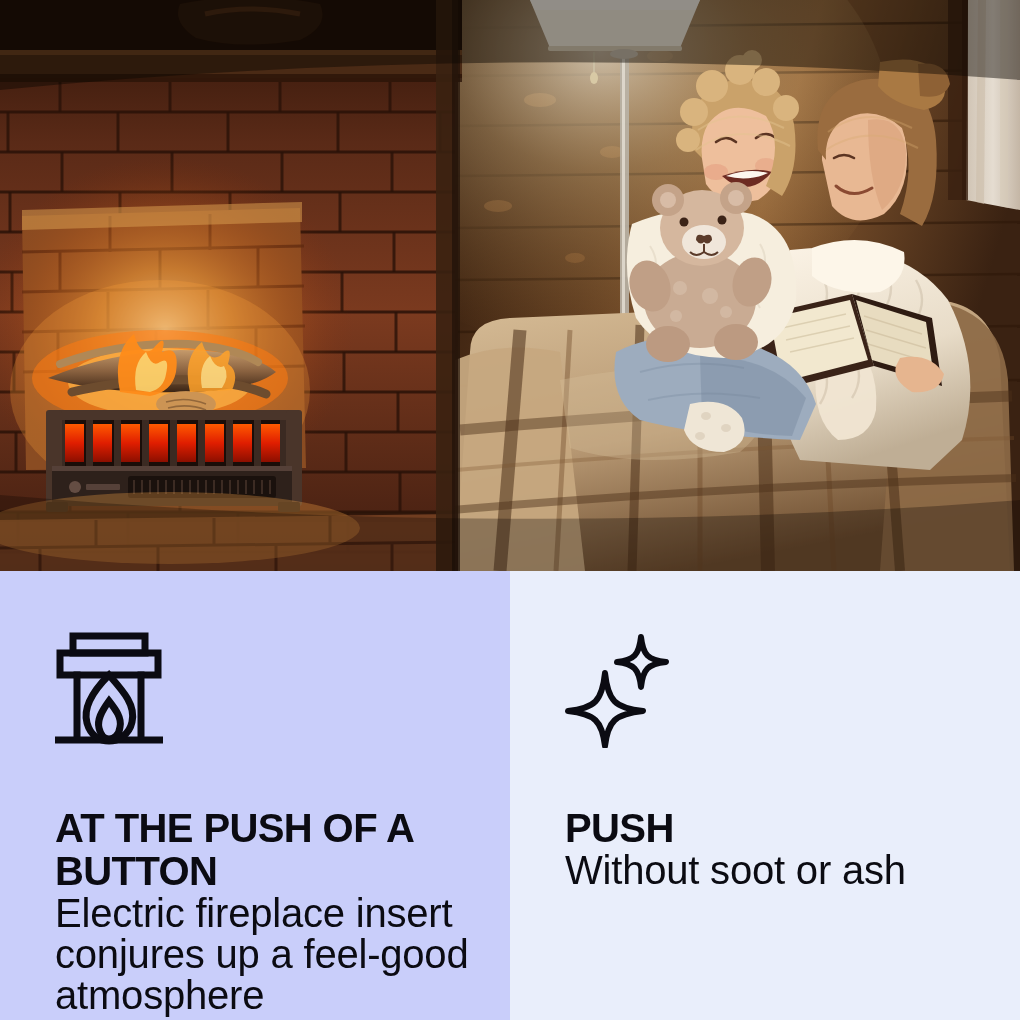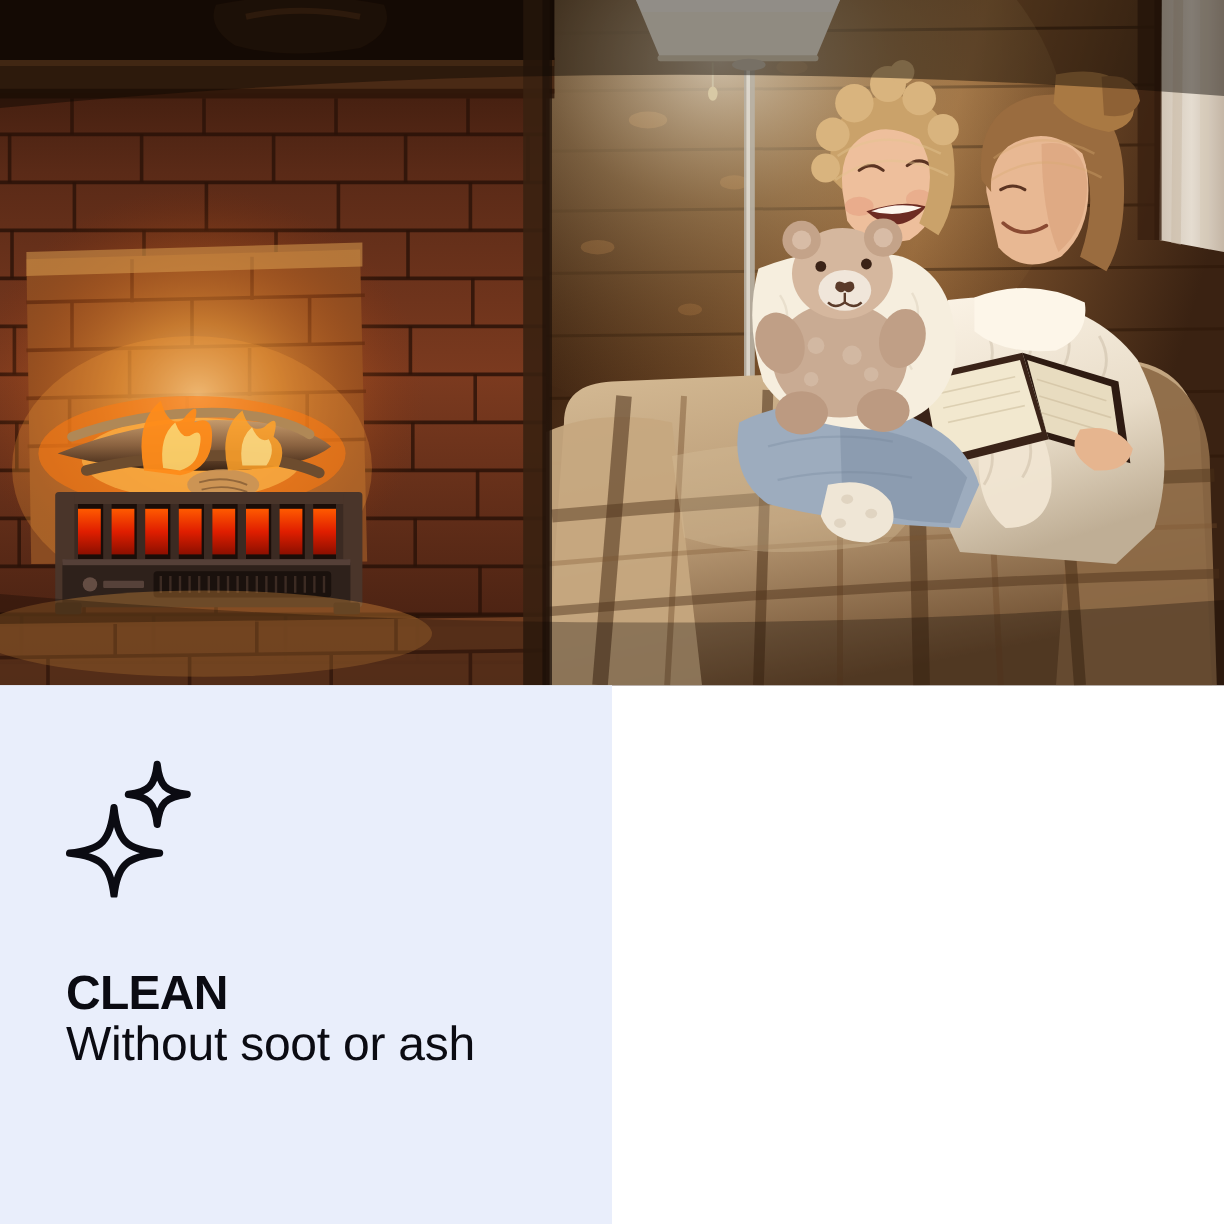--- a/index.html
+++ b/index.html
@@ -521,6 +521,27 @@
 
   <div class="panels">
 
+    <div class="panel panel-left" style="background: rgb(201, 206, 250);">
+      <div class="icon-wrap">
+        <svg class="icon-svg" width="108" height="122" viewBox="0 0 108 122" fill="none" stroke="#0b0b12" stroke-width="7" stroke-linecap="square" stroke-linejoin="miter">
+
+          <path d="M 18 7 L 90 7 L 90 24 L 18 24 Z"></path>
+
+          <path d="M 5 24 L 103 24 L 103 46 L 5 46 Z"></path>
+
+          <line x1="22" y1="46" x2="22" y2="110"></line>
+          <line x1="86" y1="46" x2="86" y2="110"></line>
+
+          <line x1="3" y1="111" x2="105" y2="111"></line>
+
+          <path d="M 54 46 C 36 64 28 80 32 94 C 36 108 46 112 54 112 C 62 112 74 107 77 93 C 81 76 68 62 54 46 Z"></path>
+
+          <path d="M 54 72 C 46 83 42 91 44 99 C 46 107 50 110 54 110 C 59 110 64 106 65 98 C 67 89 61 81 54 72 Z"></path>
+        </svg>
+      </div>
+      <h2 class="feature-title" style="color: rgb(11, 11, 18);">AT THE PUSH OF A BUTTON</h2>
+      <p class="feature-desc" style="color: rgb(11, 11, 18);">Electric fireplace insert conjures up a feel-good atmosphere</p>
+    </div>
 
     <div class="panel panel-right" style="background: rgb(233, 238, 251);">
       <div class="icon-wrap">

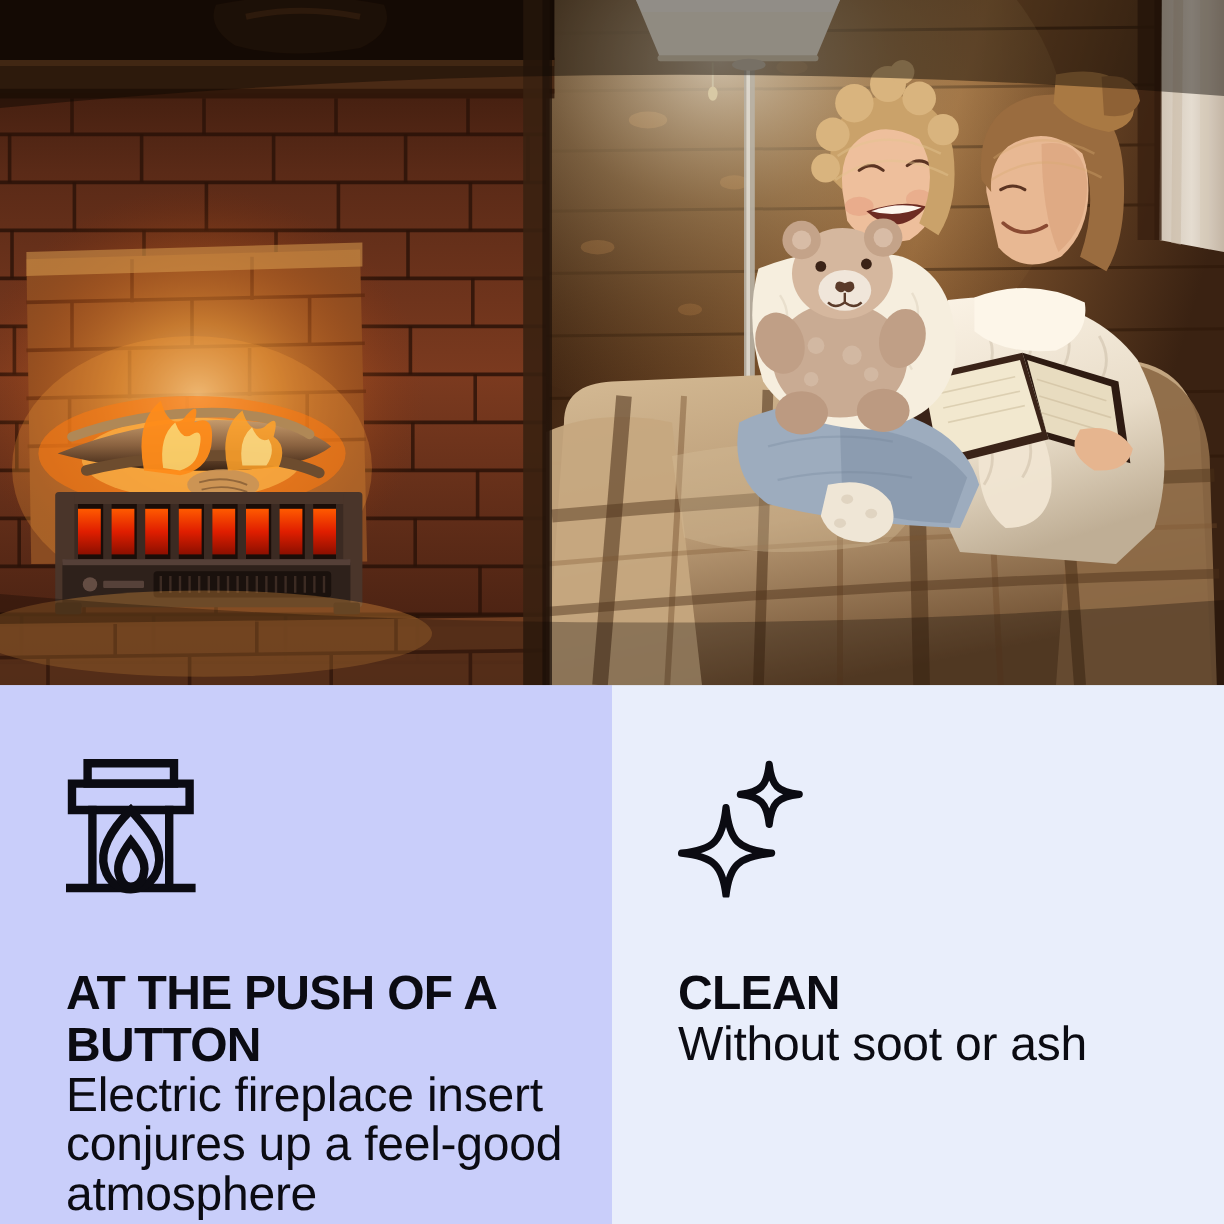--- a/index.html
+++ b/index.html
@@ -552,7 +552,7 @@
           <path d="M 76 4 C 78 22 83 27 101 29 C 83 31 78 36 76 54 C 74 36 69 31 52 29 C 69 27 74 22 76 4 Z"></path>
         </svg>
       </div>
-      <h2 class="feature-title" style="color: rgb(11, 11, 18);">CLEAN</h2>
+      <h2 class="feature-title" style="color: rgb(11, 11, 18);">PUSH</h2>
       <p class="feature-desc" style="color: rgb(11, 11, 18);">Without soot or ash</p>
     </div>
 

